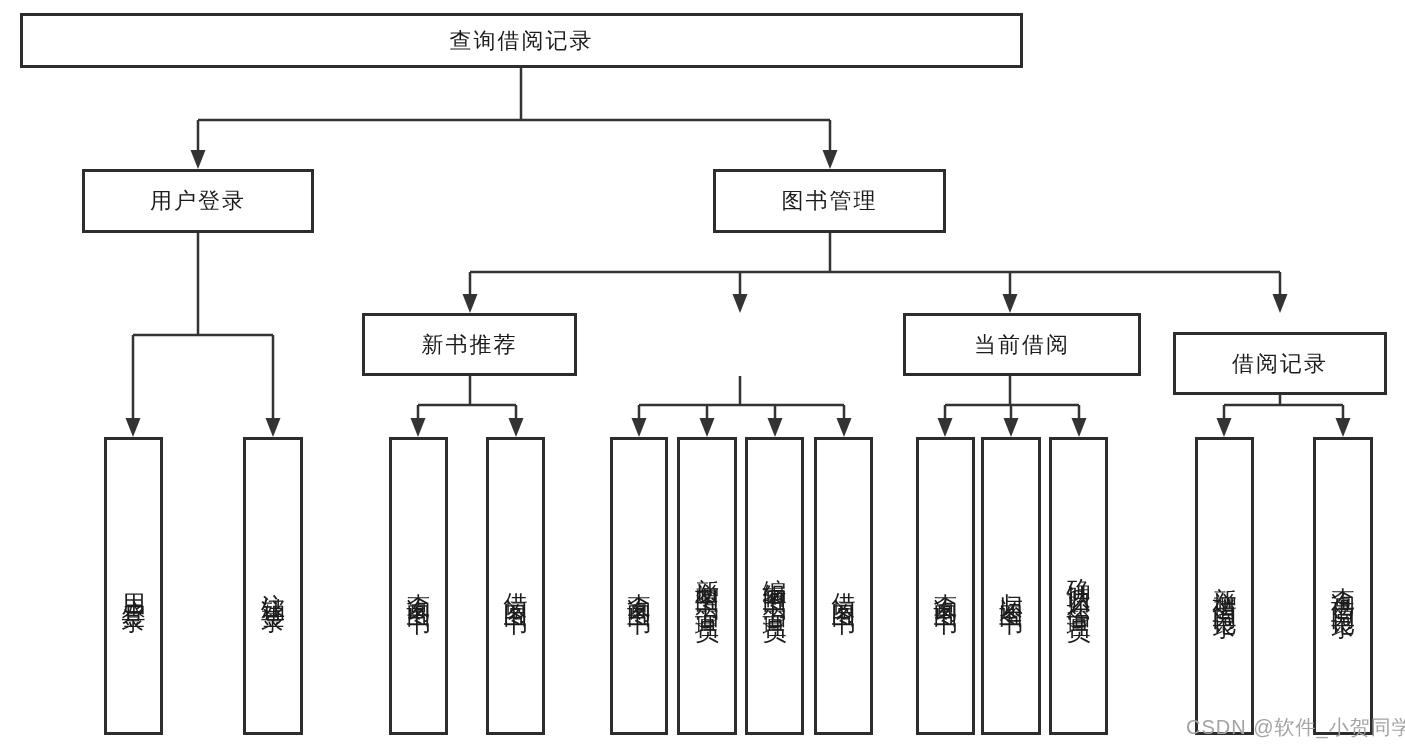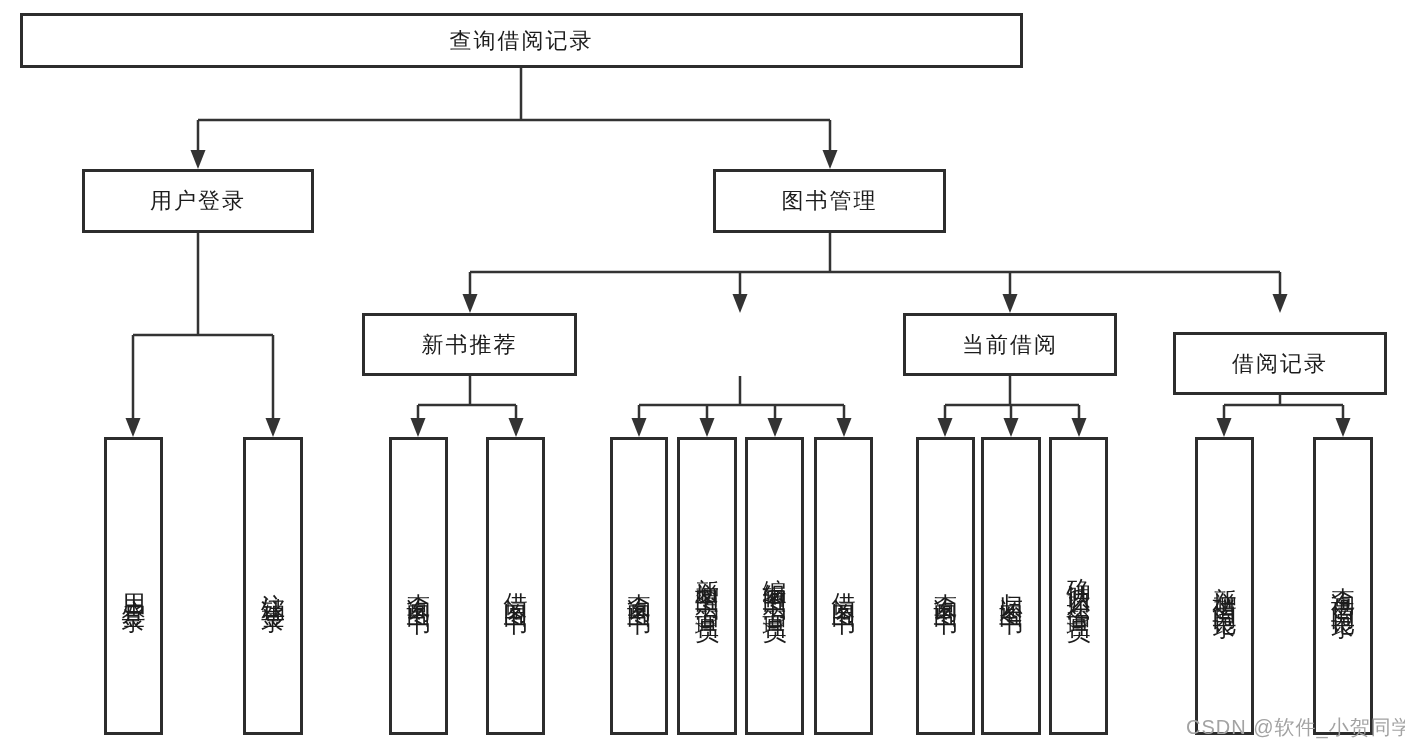--- a/index.html
+++ b/index.html
@@ -102,7 +102,7 @@
   <div class="box" style="left:362px; top:313px; width:215px; height:63px;text-align:right;">
     <span>新书推荐</span>
   </div>
-  <div class="box" style="left:903px; top:313px; width:214px; height:63px;">
+  <div class="box" style="left:903px; top:313px; width:238px; height:63px;">
     <span>当前借阅</span>
   </div>
   <div class="box" style="left:1173px; top:313px; width:214px; height:63px;margin-top:19px;">

